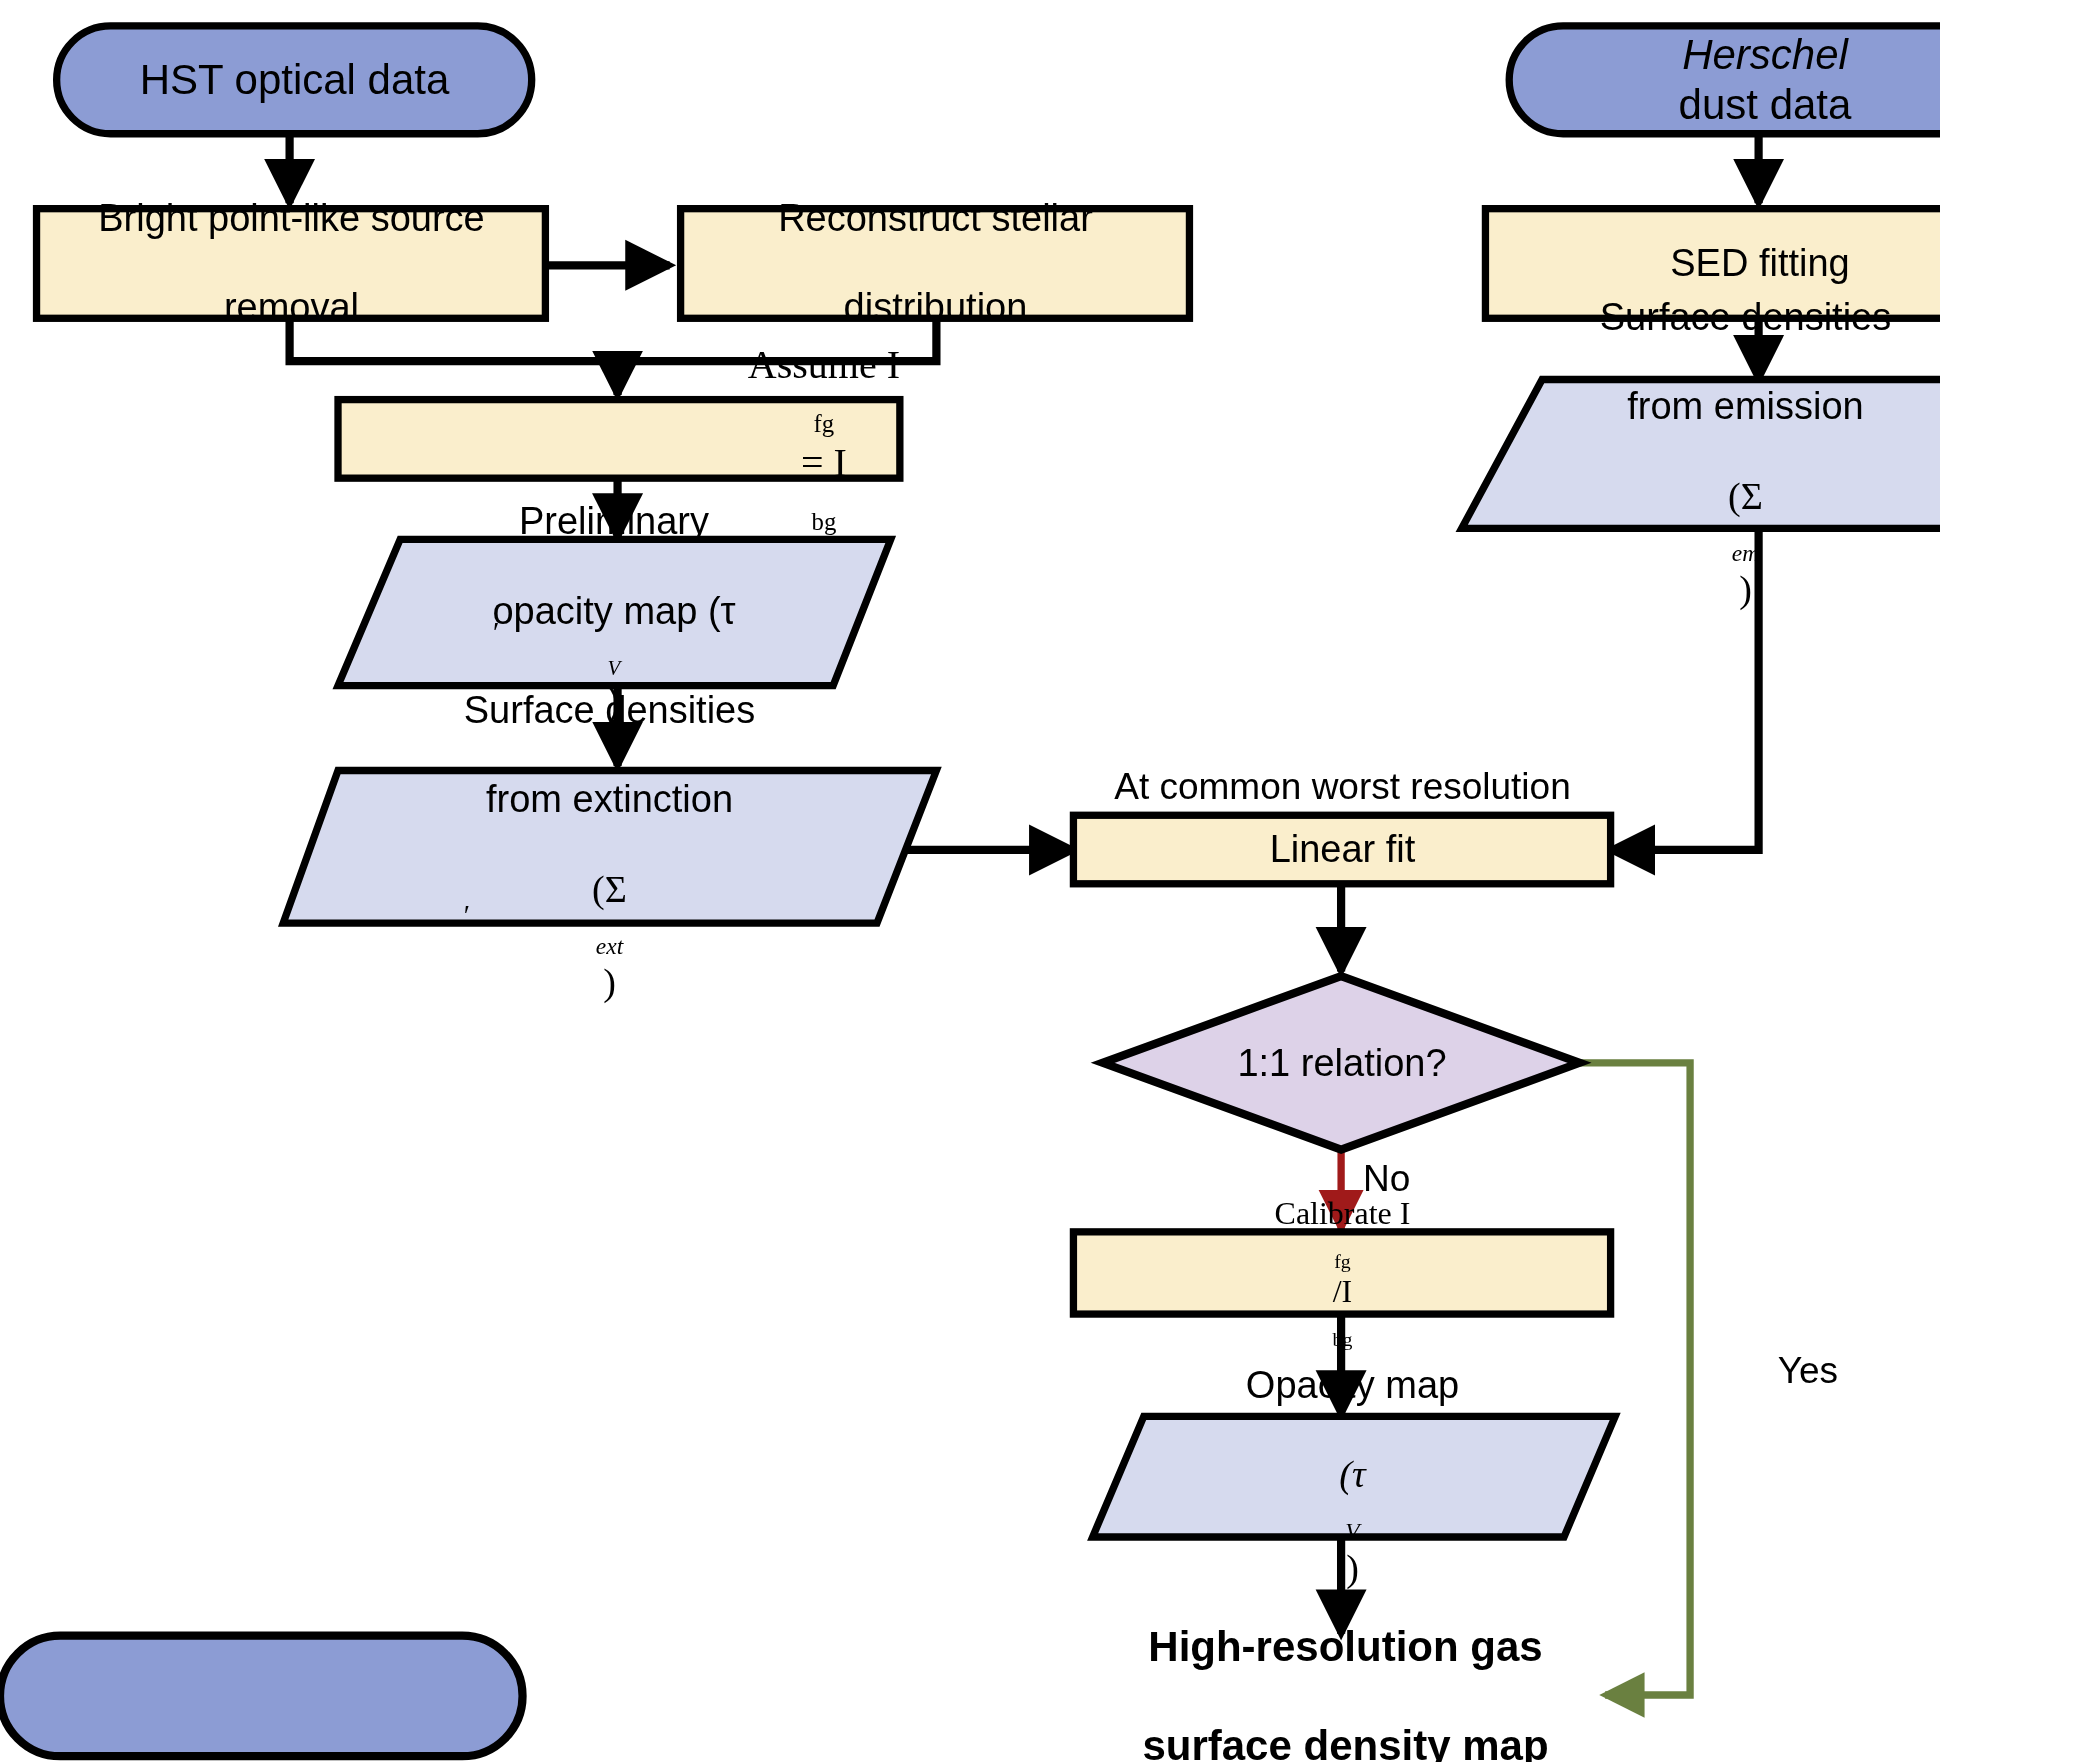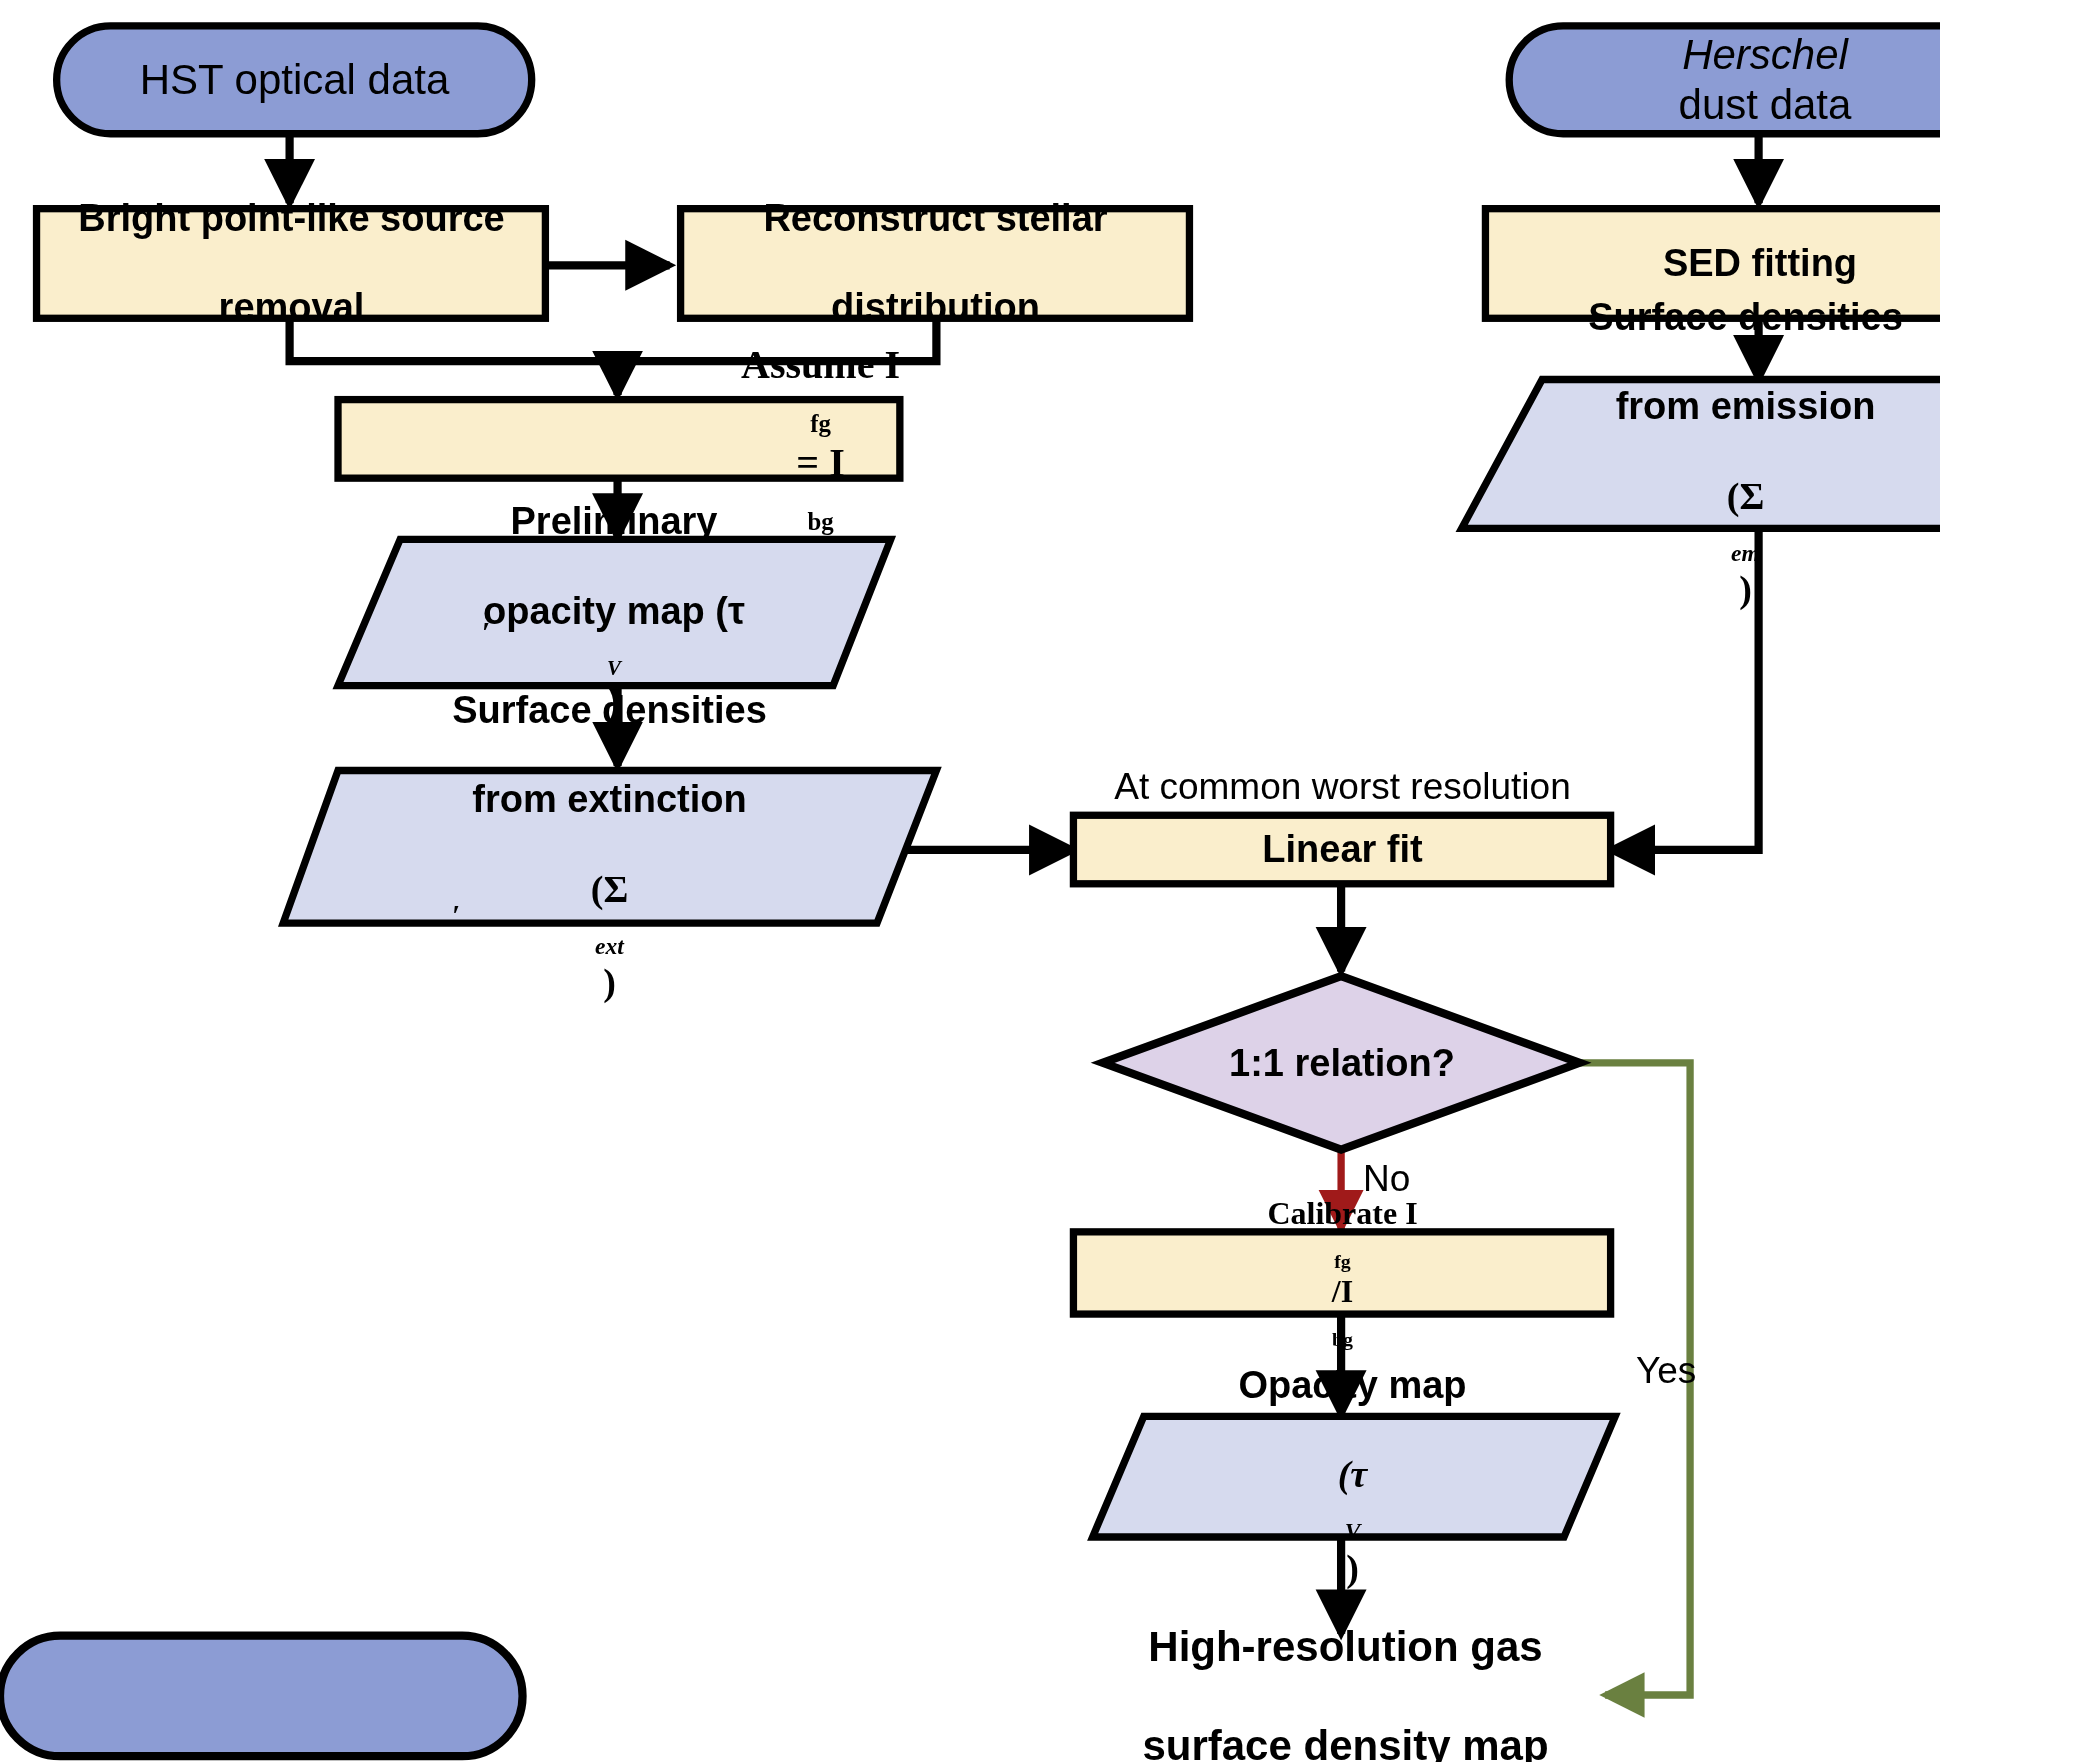--- a/index.html
+++ b/index.html
@@ -10,7 +10,7 @@
        text-align:center;line-height:1.18;color:#000;pointer-events:none;}
   .lbl span{display:block;}
   .f38{font-size:37px;}
-  .f40{font-size:38px;font-weight:bold;}
+  .f40{font-size:38px;}
   .f44{font-size:42px;}
   .it{font-style:italic;}
   sub{font-size:0.62em;vertical-align:-0.28em;}

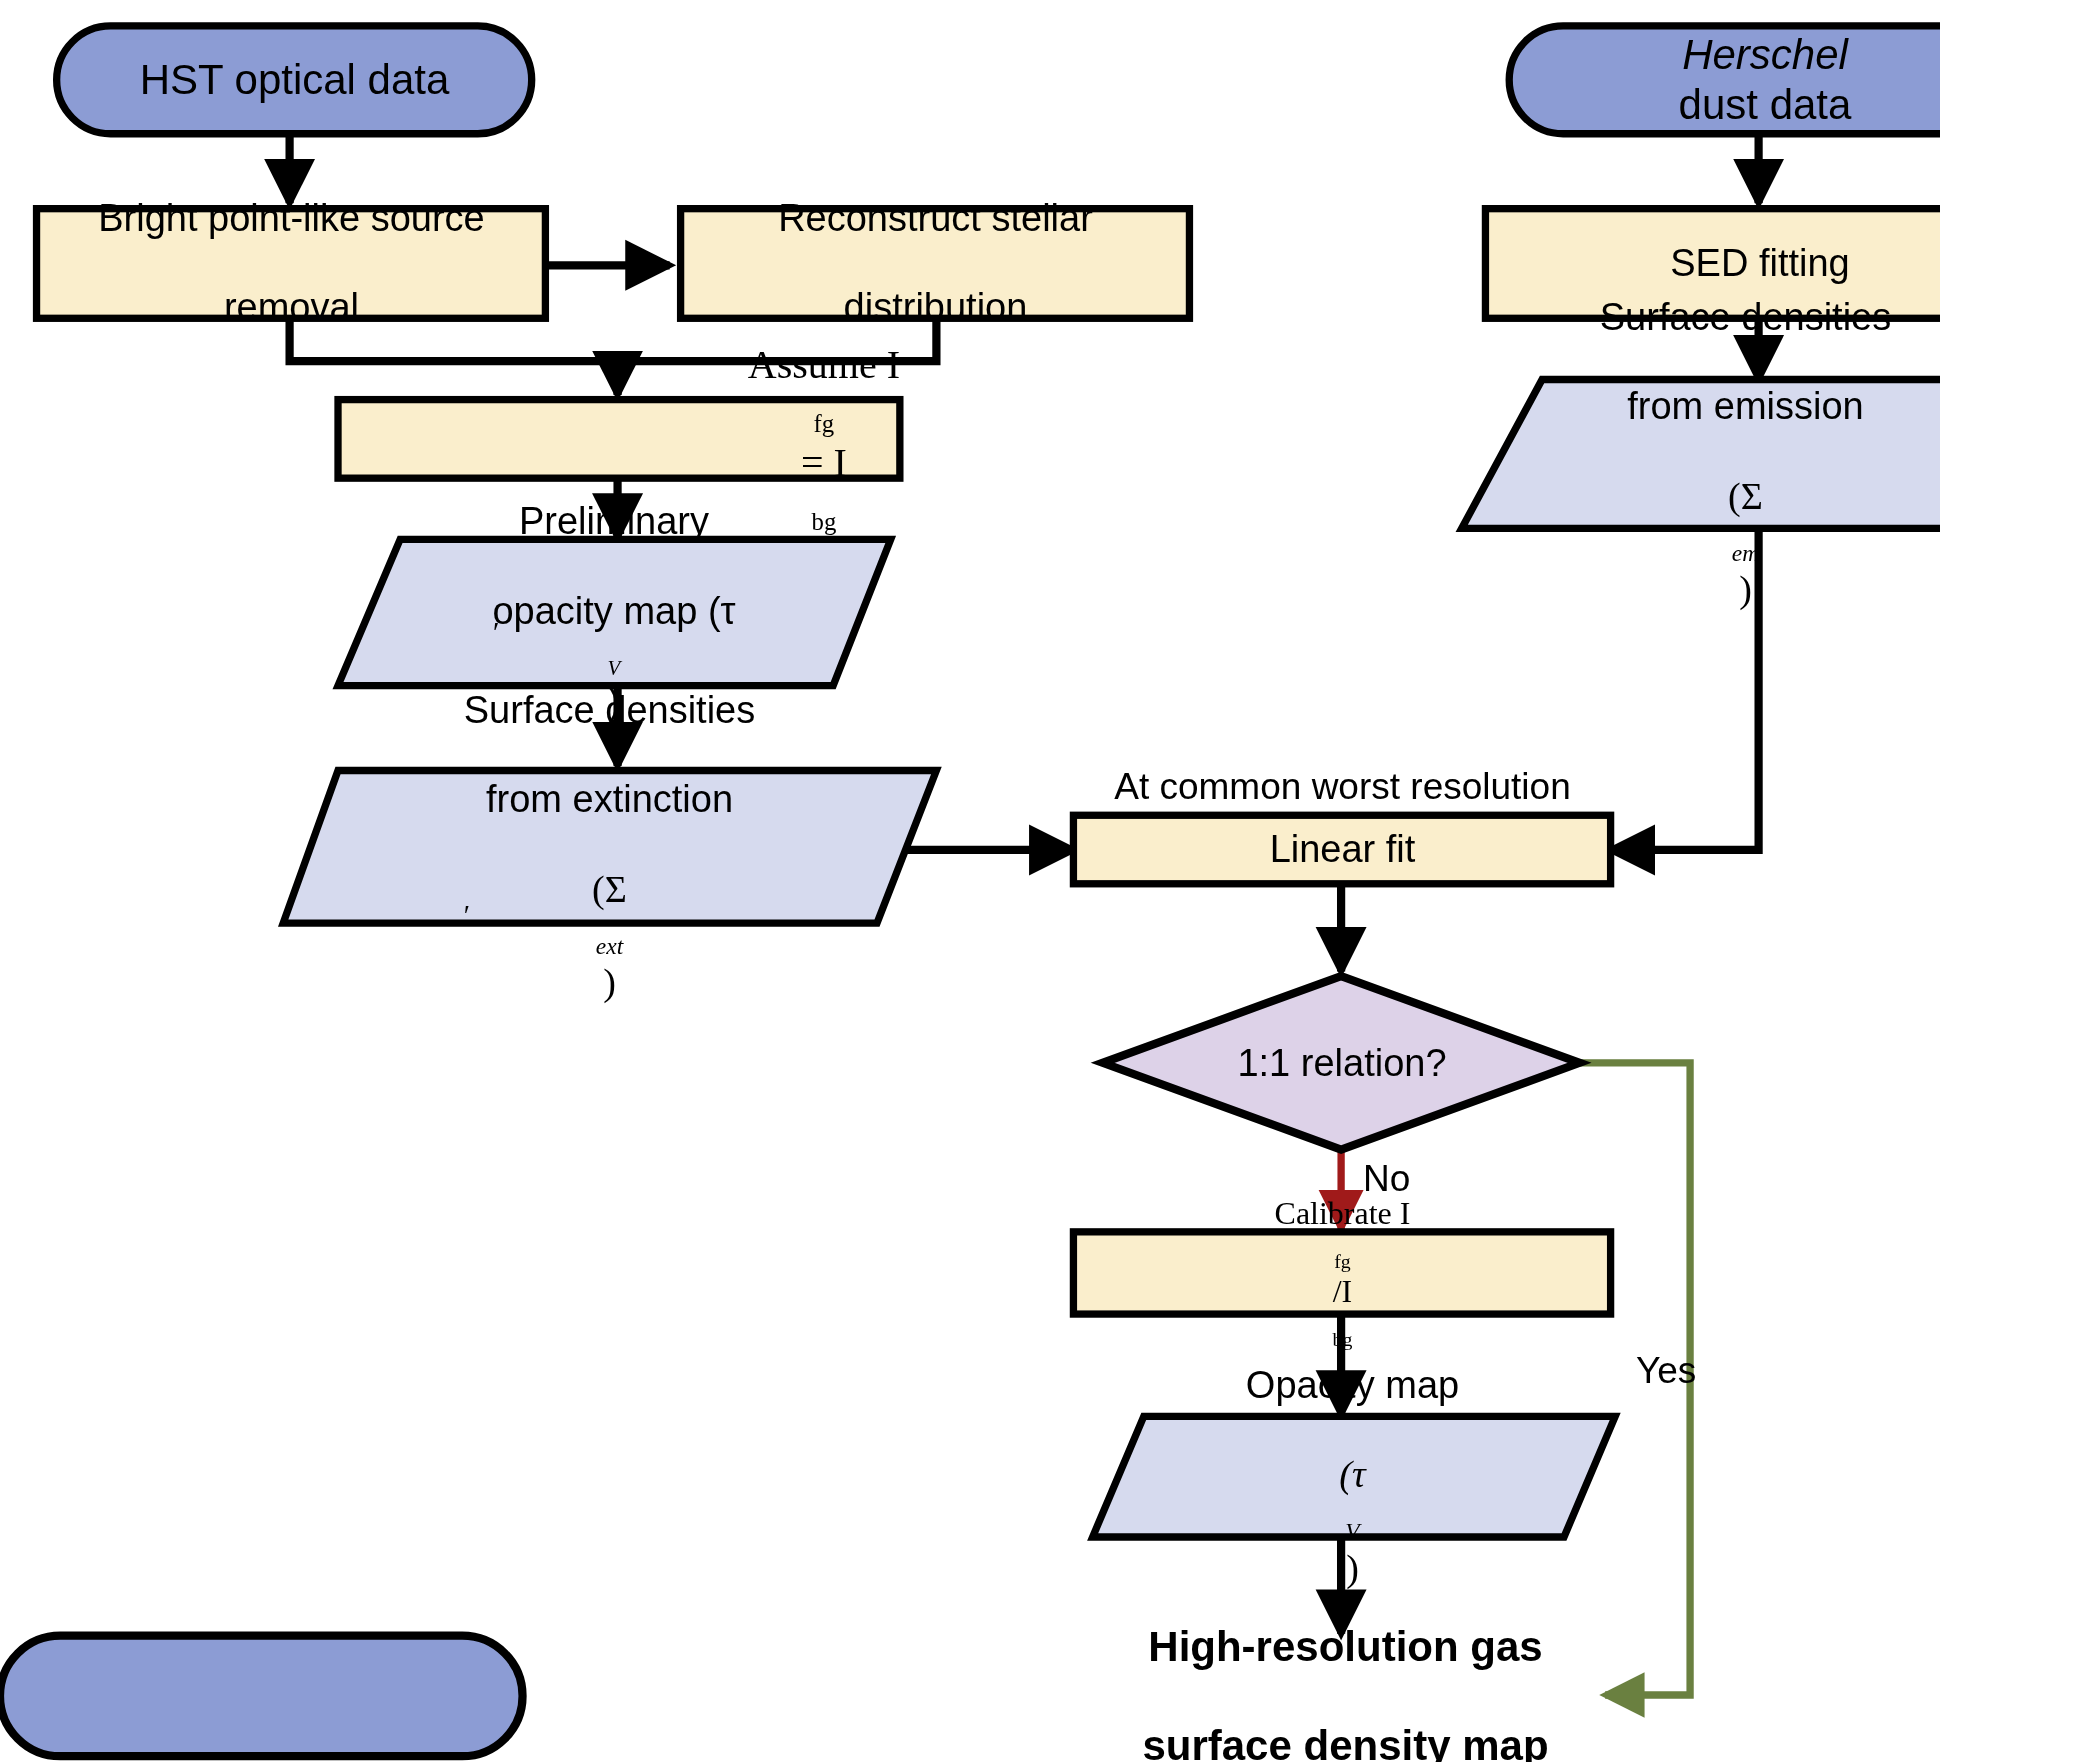--- a/index.html
+++ b/index.html
@@ -158,7 +158,7 @@
     <span>No</span>
   </div>
 
-  <div class="lbl f38" style="left:1636px;top:1345px;width:128px;height:51px;justify-content:flex-start;">
+  <div class="lbl f38" style="left:1710px;top:1345px;width:128px;height:51px;justify-content:flex-end;">
     <span>Yes</span>
   </div>
 

